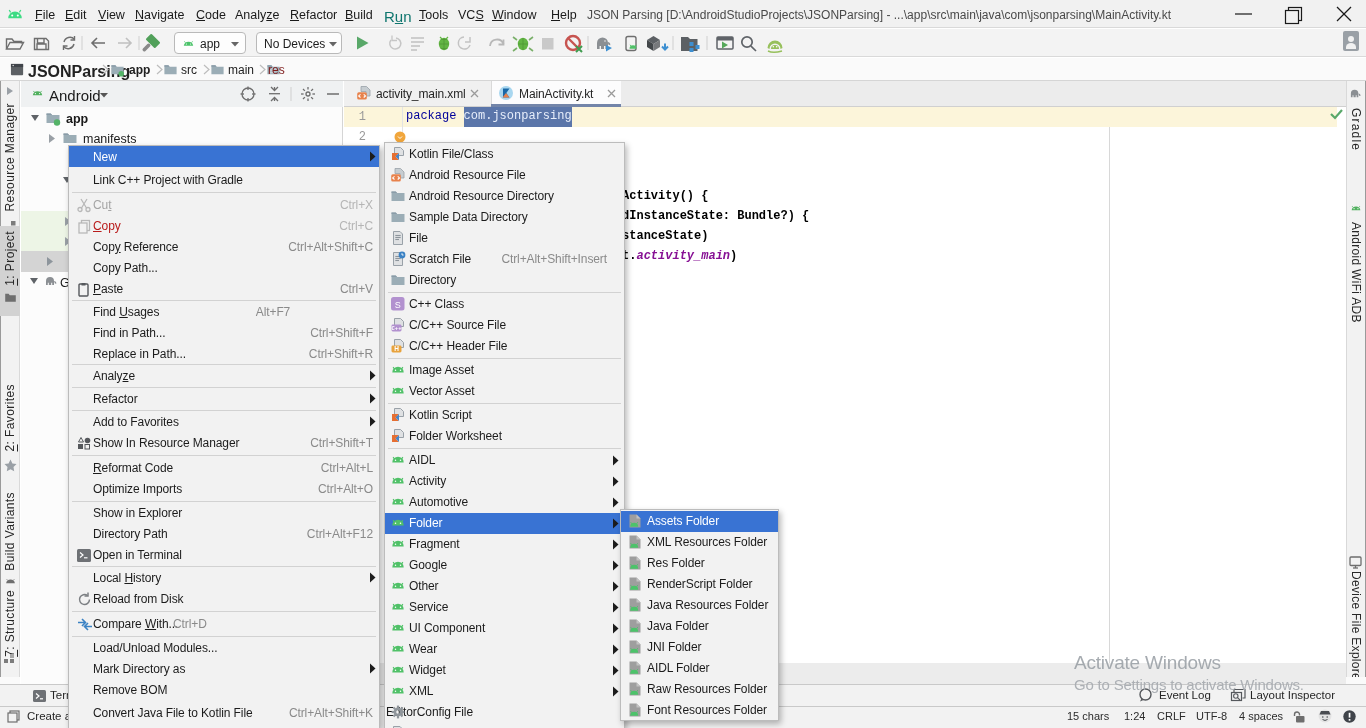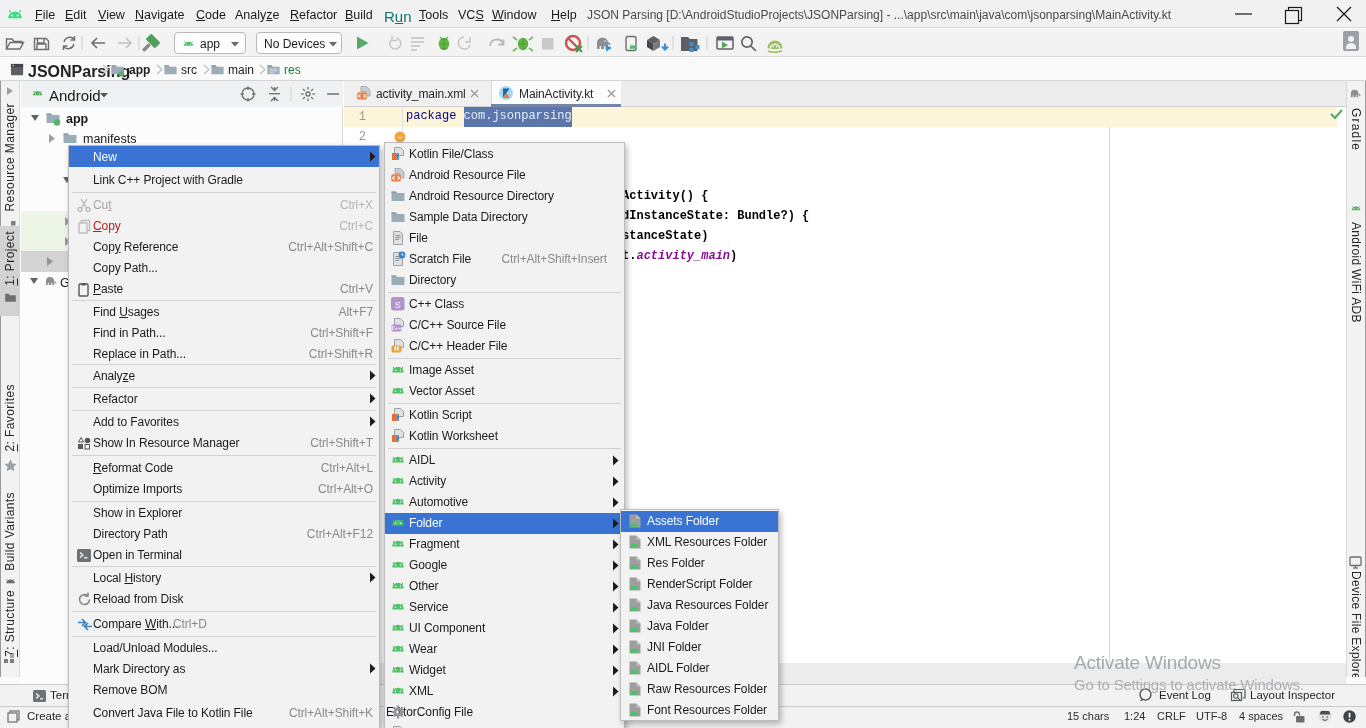--- a/index.html
+++ b/index.html
@@ -272,7 +272,7 @@
       <line x1="4" y1="11.5" x2="9" y2="11.5"></line>
     </g>
   </svg>
-<div class="abs" style="left:284px;top:63px;font-size:12px;color:#15803d">res</div>
+<div class="abs" style="left:268px;top:63px;font-size:12px;color:#7f1d1d">res</div>
 <div class="abs" style="left:0;top:81px;width:20px;height:596px;background:#f2f2f2;border-right:1px solid #d9d9d9;border-left:1px solid #9a9a9a"></div>
 <svg class="abs" style="left:5px;top:86px" width="10" height="10">
     <path d="M2 1 l6 4 -6 4z" fill="#9aa0a6"></path>

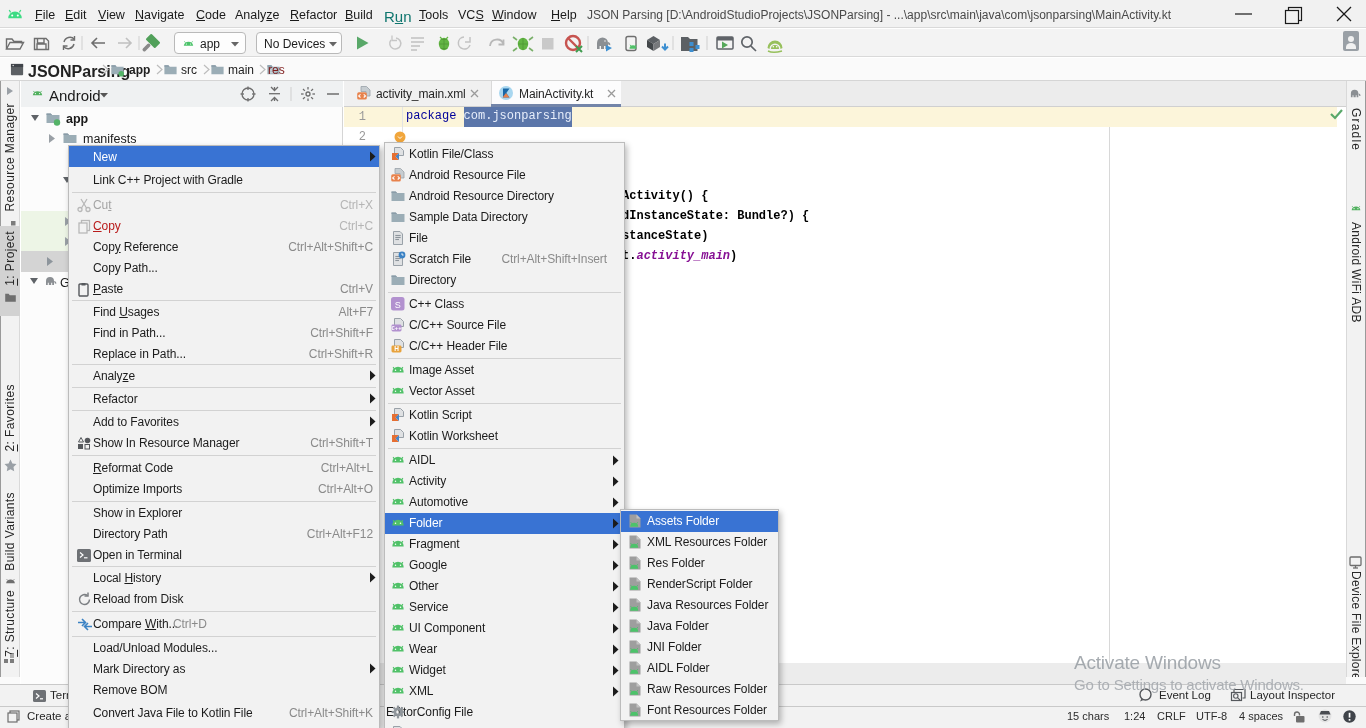--- a/index.html
+++ b/index.html
@@ -530,7 +530,7 @@
   </svg>
 <div class="abs" style="left:72px;top:300px;width:304px;height:1px;background:#d2d2d2"></div>
 <div class="abs mt" style="left:93px;top:305px;color:#1c1c1c">Find <span class="u">U</span>sages</div>
-<div class="abs mt" style="left:173px;top:305px;width:200px;text-align:right;color:#8a8a8a">Alt+F7</div>
+<div class="abs mt" style="left:173px;top:305px;width:200px;text-align:center;color:#8a8a8a">Alt+F7</div>
 <div class="abs mt" style="left:93px;top:326px;color:#1c1c1c">Find in Path...</div>
 <div class="abs mt" style="left:173px;top:326px;width:200px;text-align:right;color:#8a8a8a">Ctrl+Shift+F</div>
 <div class="abs mt" style="left:93px;top:347px;color:#1c1c1c">Replace in Path...</div>

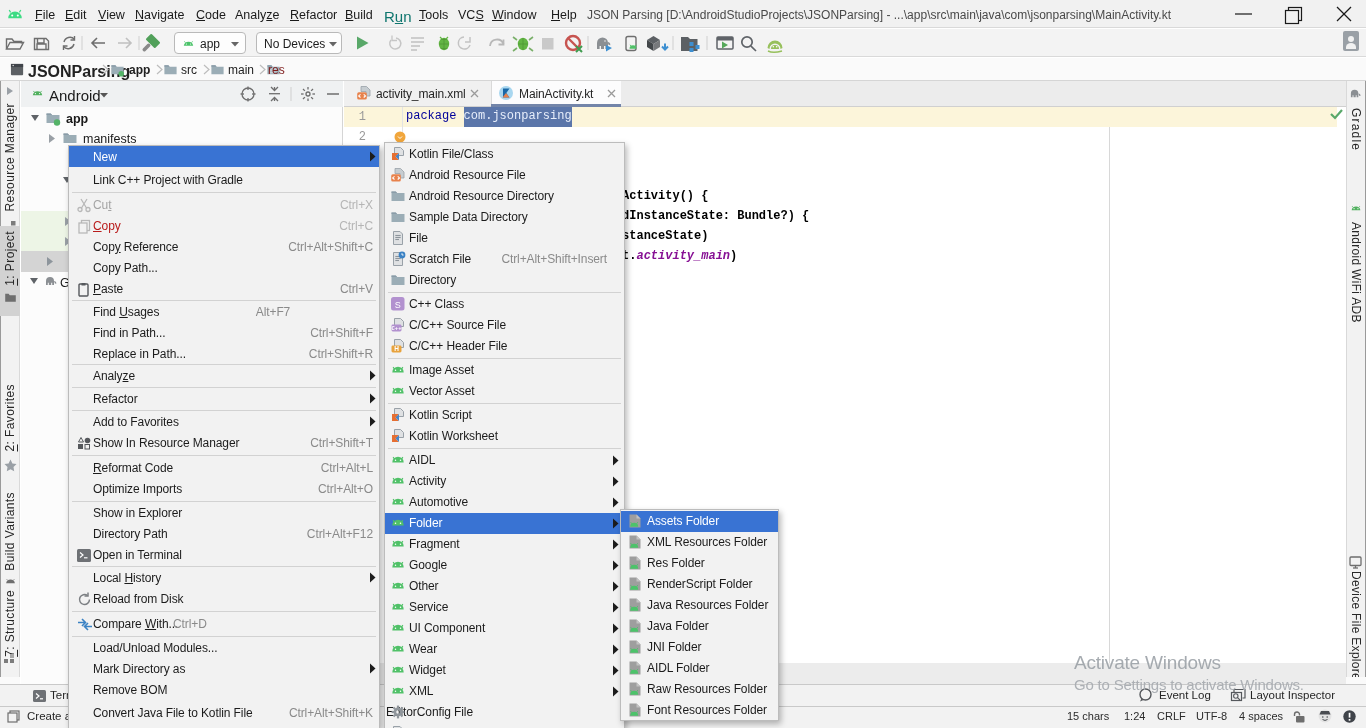--- a/index.html
+++ b/index.html
@@ -675,7 +675,7 @@
     <path d="M2 7 h7 l-3.5 3.5 3.5 3.5 h-7 z" fill="#e66f32"></path>
     <path d="M9 7 l-3.5 3.5 L9 14 z" fill="#4585c9"></path>
   </svg>
-<div class="abs mt" style="left:409px;top:429px;color:#1c1c1c">Kotlin Worksheet</div>
+<div class="abs mt" style="left:409px;top:429px;color:#1c1c1c">Folder Worksheet</div>
 <svg class="abs" style="left:390px;top:428px" width="16" height="16" viewBox="0 0 16 16">
     <path d="M4.5 1.5 h6 l3 3 v5 h-9z" fill="#dfe1e3" stroke="#99a1a8" stroke-width="1"></path>
     <path d="M2 7 h7 l-3.5 3.5 3.5 3.5 h-7 z" fill="#e66f32"></path>

